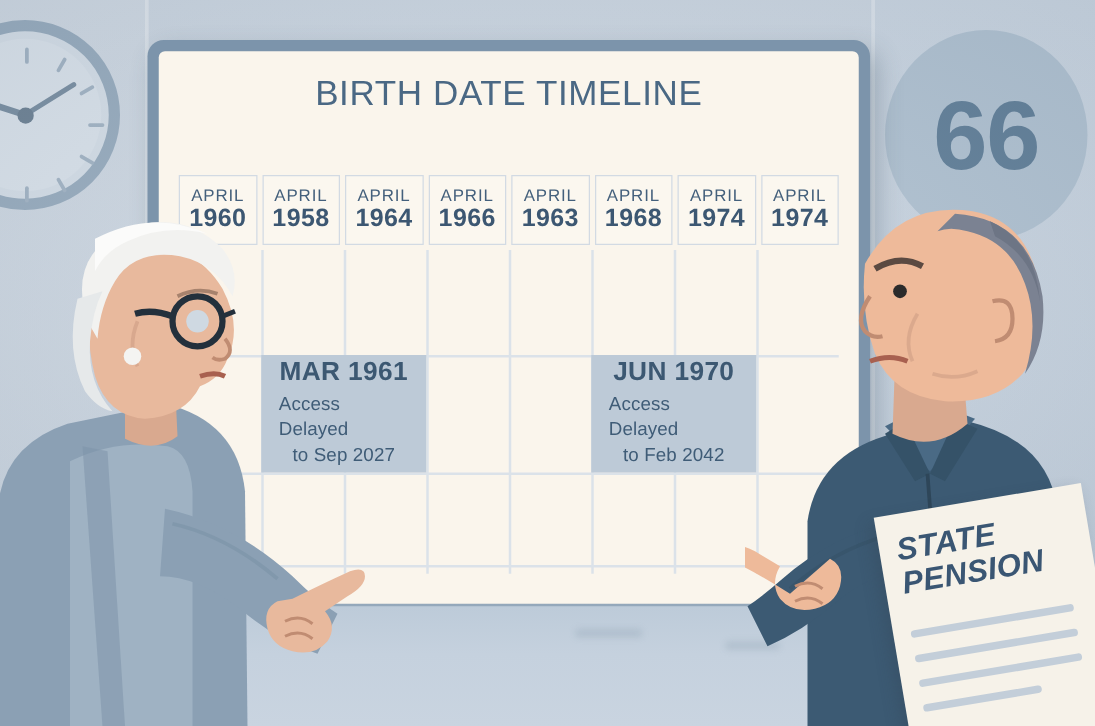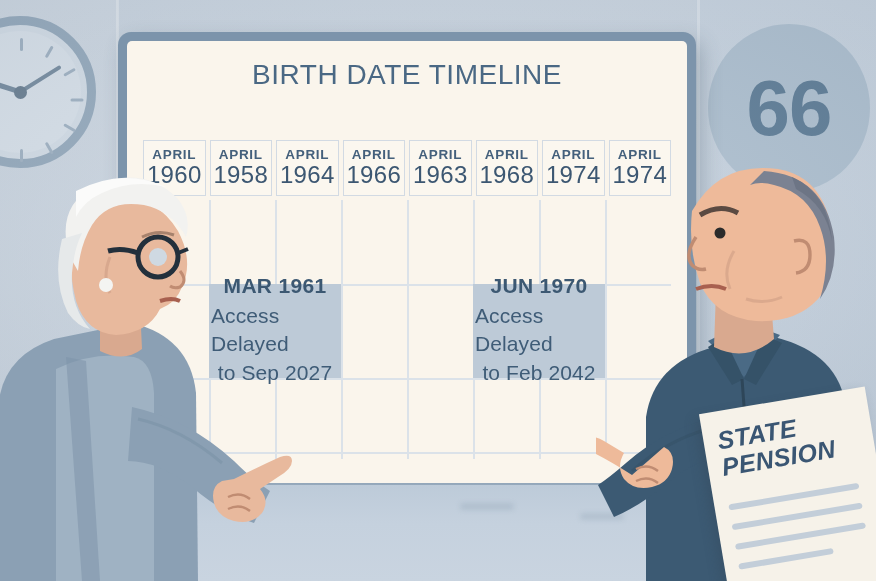--- a/index.html
+++ b/index.html
@@ -76,7 +76,7 @@
   .hdr-cell{flex:1;border:1.6px solid #d2dae3;background:#fbf7ef;
     display:flex;flex-direction:column;align-items:center;justify-content:center;
     line-height:1.12;}
-  .hdr-cell .m{font-size:13.5px;font-weight:700;color:#44607c;letter-spacing:.7px;}
+  .hdr-cell .m{font-size:13.5px;font-weight:400;color:#44607c;letter-spacing:.7px;}
   .hdr-cell .y{font-size:24px;font-weight:400;color:#3c5772;letter-spacing:.3px;}
 
   .grid-body{position:absolute;left:0;right:0;top:60px;bottom:0;}

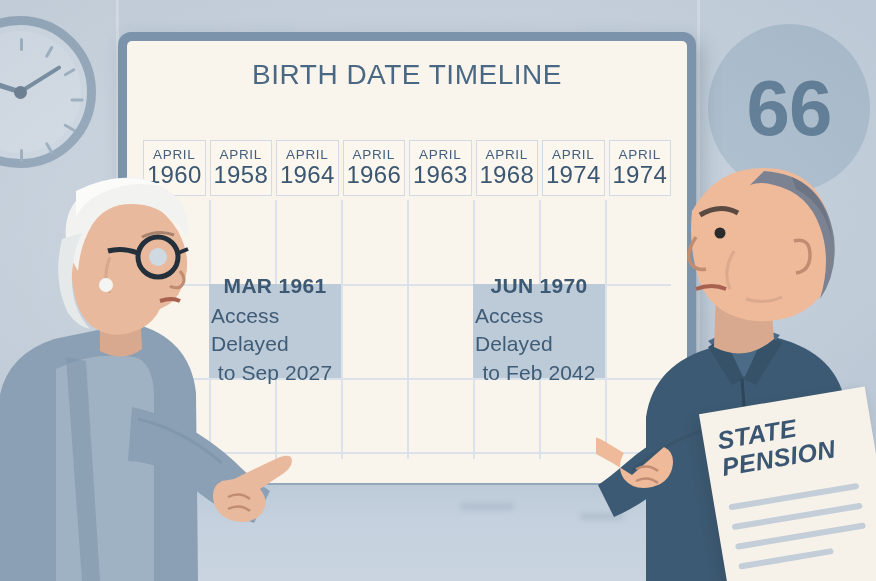--- a/index.html
+++ b/index.html
@@ -77,7 +77,7 @@
     display:flex;flex-direction:column;align-items:center;justify-content:center;
     line-height:1.12;}
   .hdr-cell .m{font-size:13.5px;font-weight:400;color:#44607c;letter-spacing:.7px;}
-  .hdr-cell .y{font-size:24px;font-weight:400;color:#3c5772;letter-spacing:.3px;}
+  .hdr-cell .y{font-size:20px;font-weight:700;color:#3c5772;letter-spacing:.3px;}
 
   .grid-body{position:absolute;left:0;right:0;top:60px;bottom:0;}
   .vline{position:absolute;top:0;bottom:0;width:2px;background:#dbe2e9;}

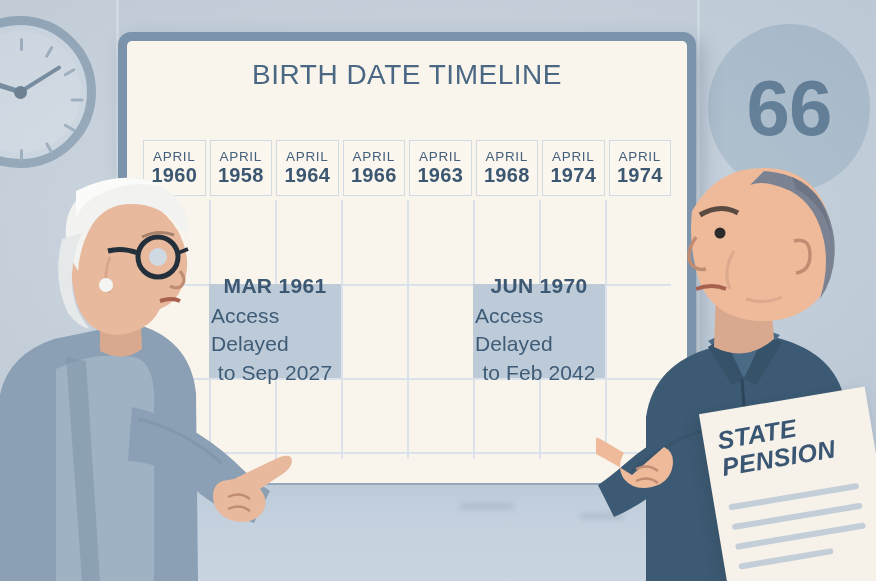--- a/index.html
+++ b/index.html
@@ -86,7 +86,7 @@
   
   .card{position:absolute;background:#bdcad7;
     display:flex;flex-direction:column;align-items:center;justify-content:center;
-    padding:6px 2px;}
+    padding:6px 14px;}
   .card .hl{font-size:21px;font-weight:700;color:#3c5872;letter-spacing:.3px;
     margin-bottom:6px;line-height:1;}
   .card .l1,.card .l2{font-size:21px;color:#3f5c77;line-height:1.35;letter-spacing:.1px;}

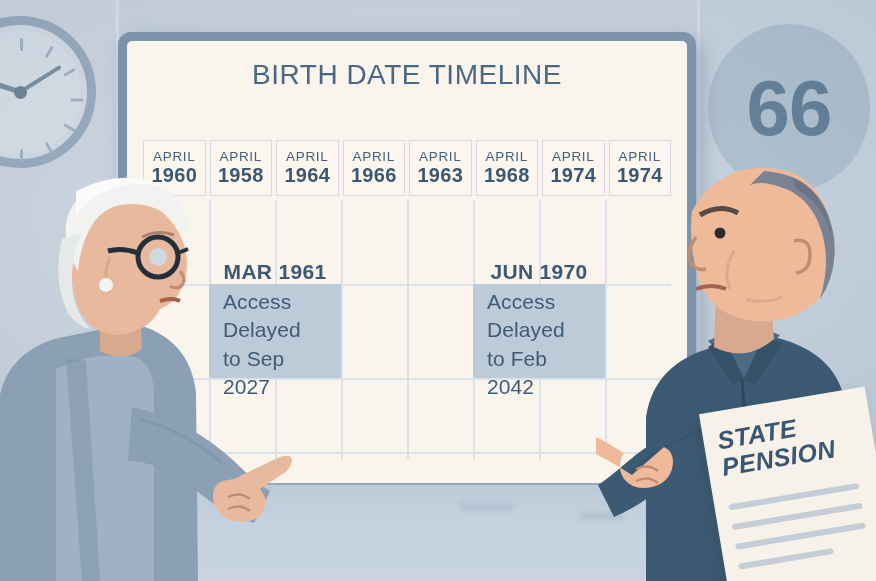--- a/index.html
+++ b/index.html
@@ -89,7 +89,7 @@
     padding:6px 14px;}
   .card .hl{font-size:21px;font-weight:700;color:#3c5872;letter-spacing:.3px;
     margin-bottom:6px;line-height:1;}
-  .card .l1,.card .l2{font-size:21px;color:#3f5c77;line-height:1.35;letter-spacing:.1px;}
+  .card .l1,.card .l2{font-size:15px;color:#3f5c77;line-height:1.35;letter-spacing:.1px;}
 
   
   svg.person{position:absolute;bottom:0;}

